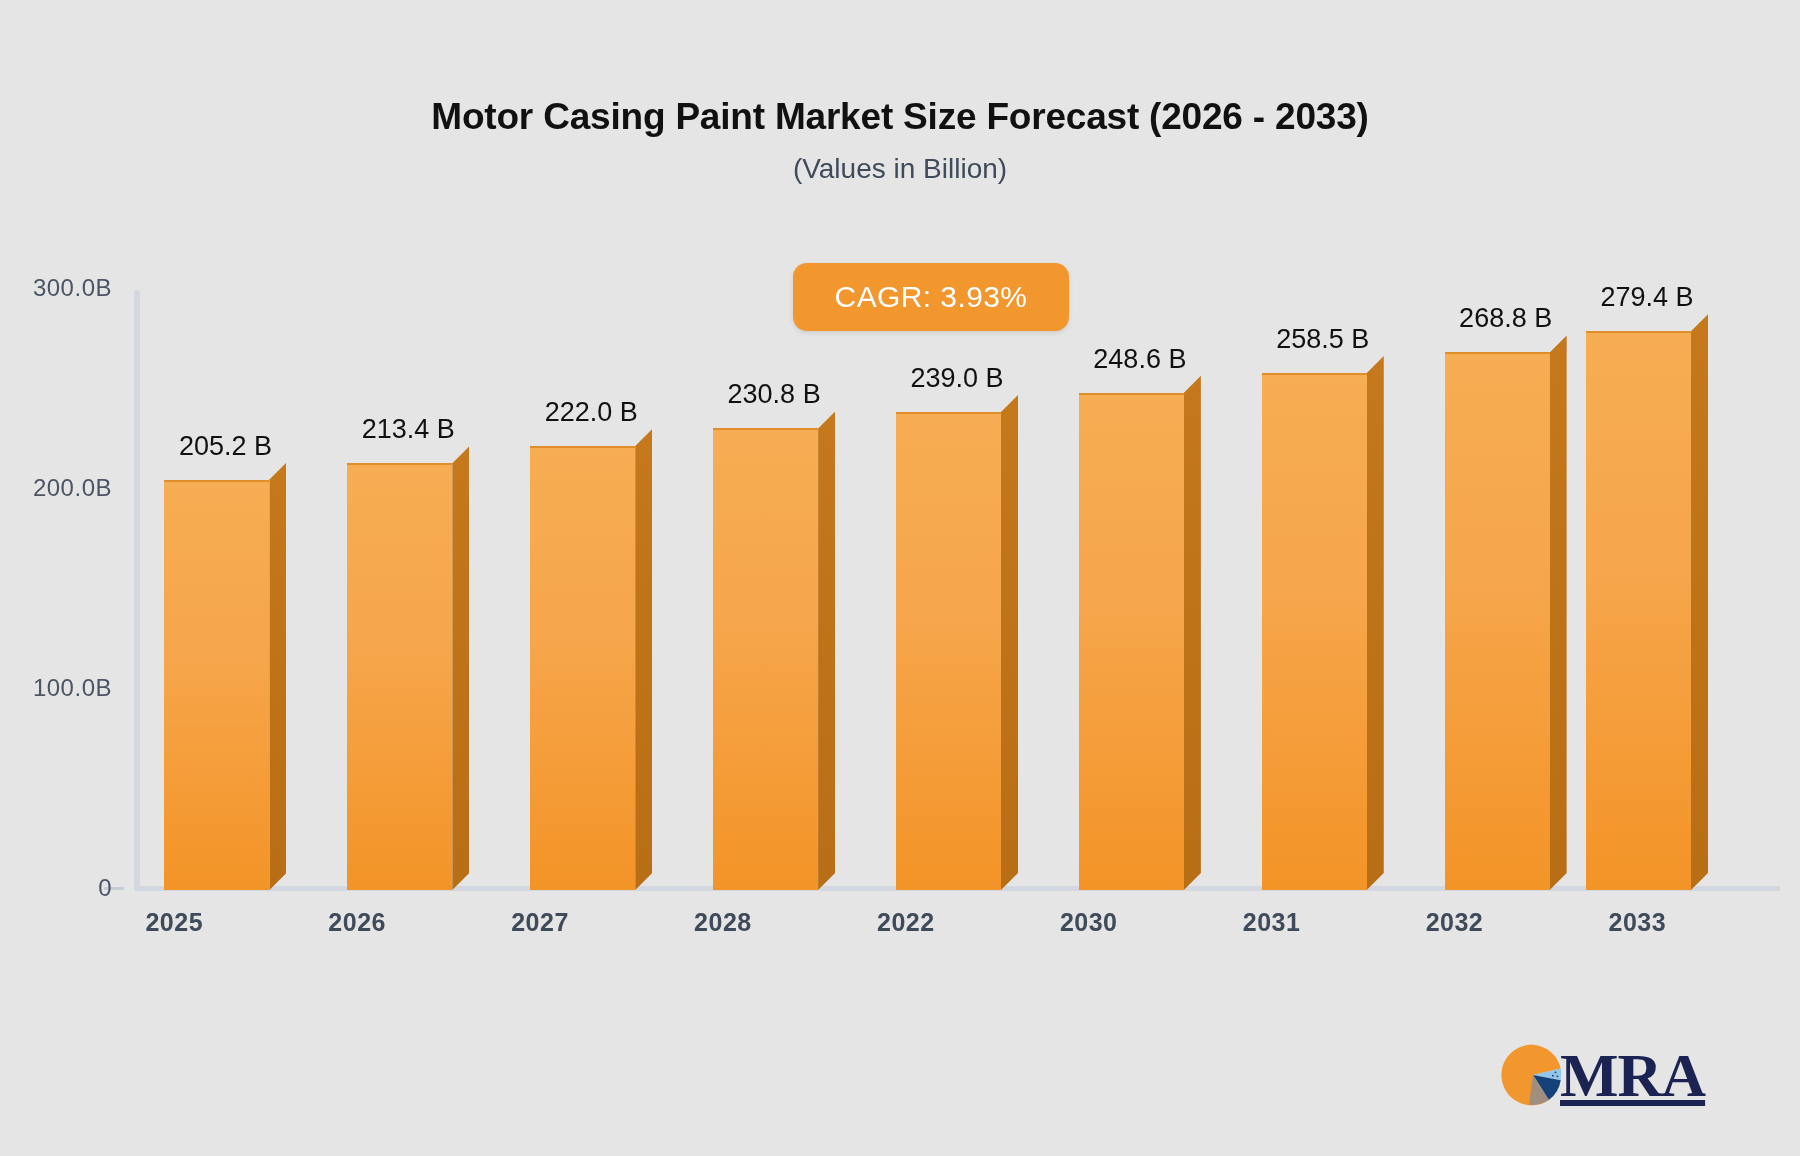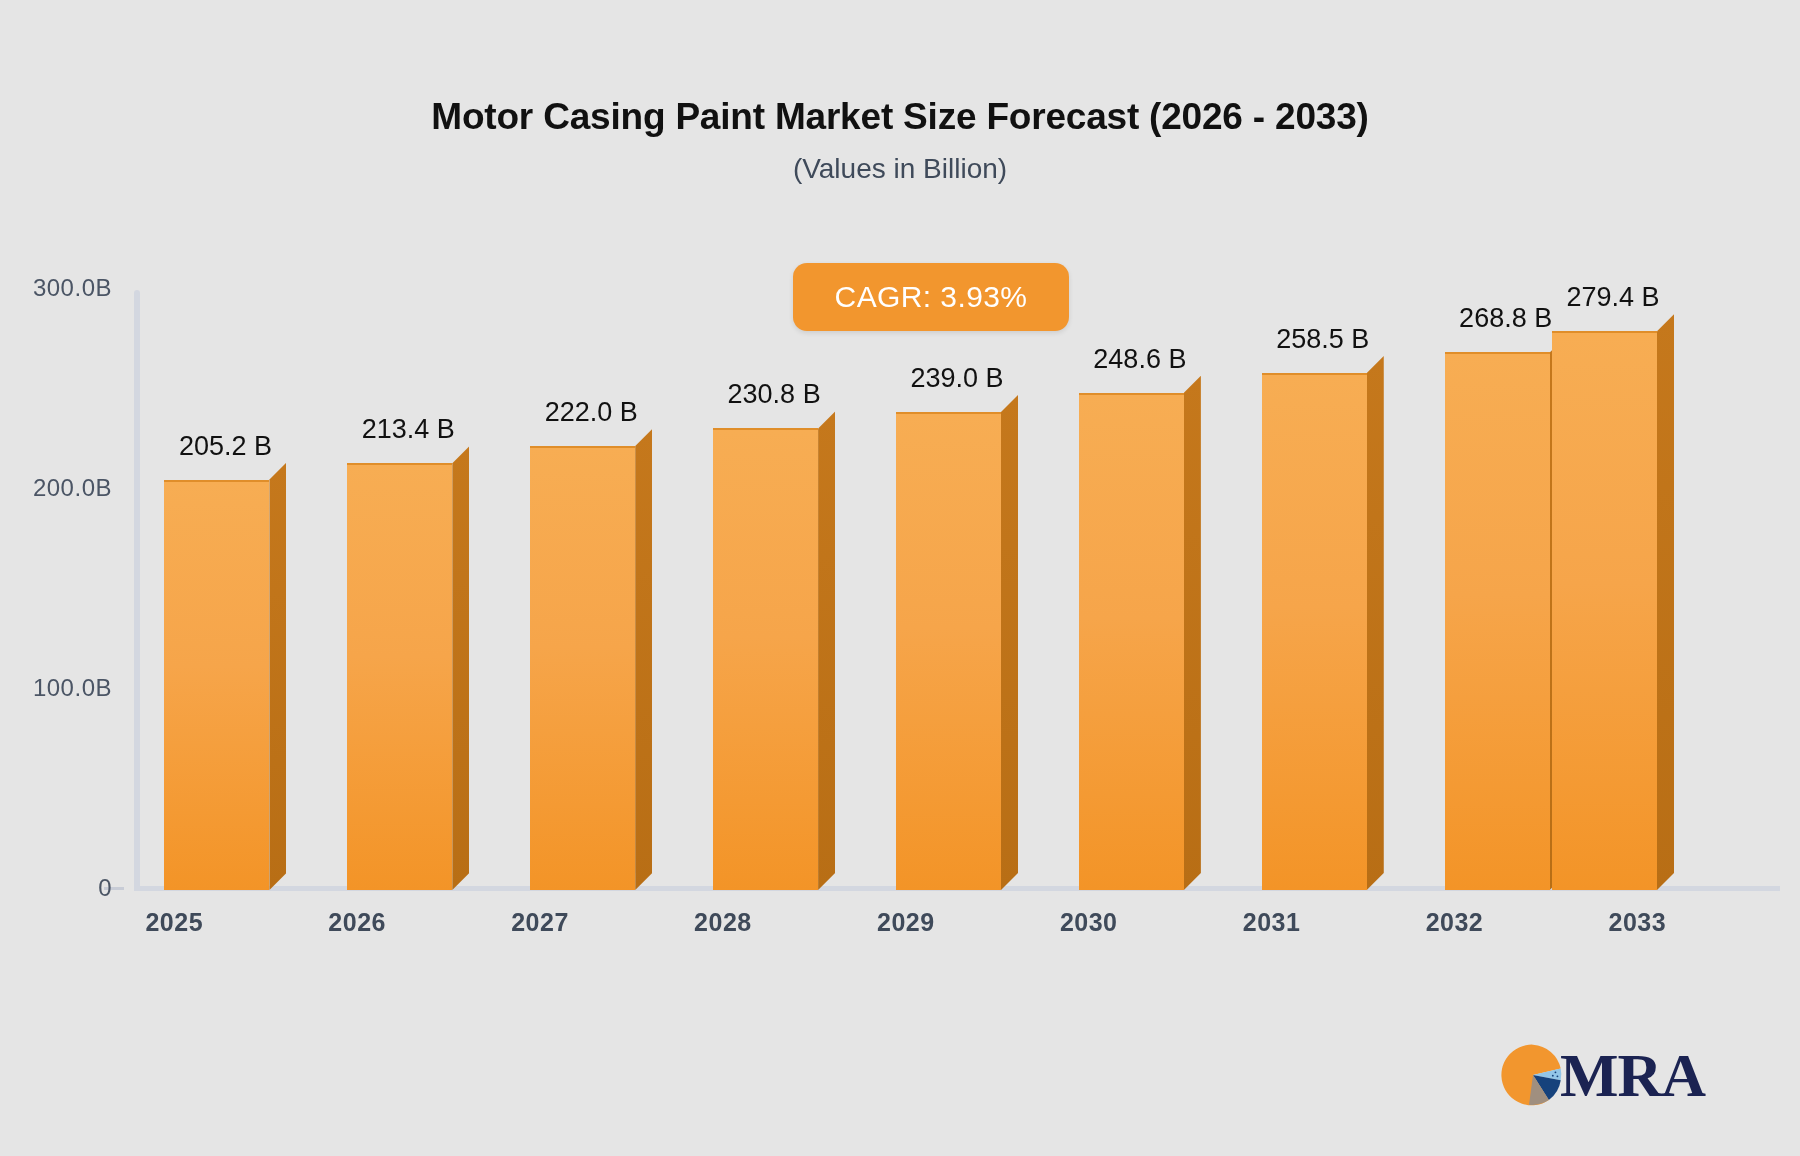--- a/index.html
+++ b/index.html
@@ -265,7 +265,7 @@
           <div class="bar-face" style="height: 537.6px; width: 105px;"></div>
           <div class="bar-label" style="left: -39px; bottom: 555.6px;">268.8 B</div>
         </div>
-        <div class="bar-group" style="left: 1418px; width: 122px; height: 558.8px; text-decoration: underline;">
+        <div class="bar-group" style="left: 1452px; width: 122px; height: 558.8px; text-decoration: underline;">
           <div class="bar-side" style="left: 105px; height: 575.8px; bottom: 0px; clip-path: polygon(0px 17px, 100% 0px, 100% calc(100% - 17px), 0px 100%);"></div>
           <div class="bar-face" style="height: 558.8px; width: 105px;"></div>
           <div class="bar-label" style="left: -39px; bottom: 576.8px;">279.4 B</div>

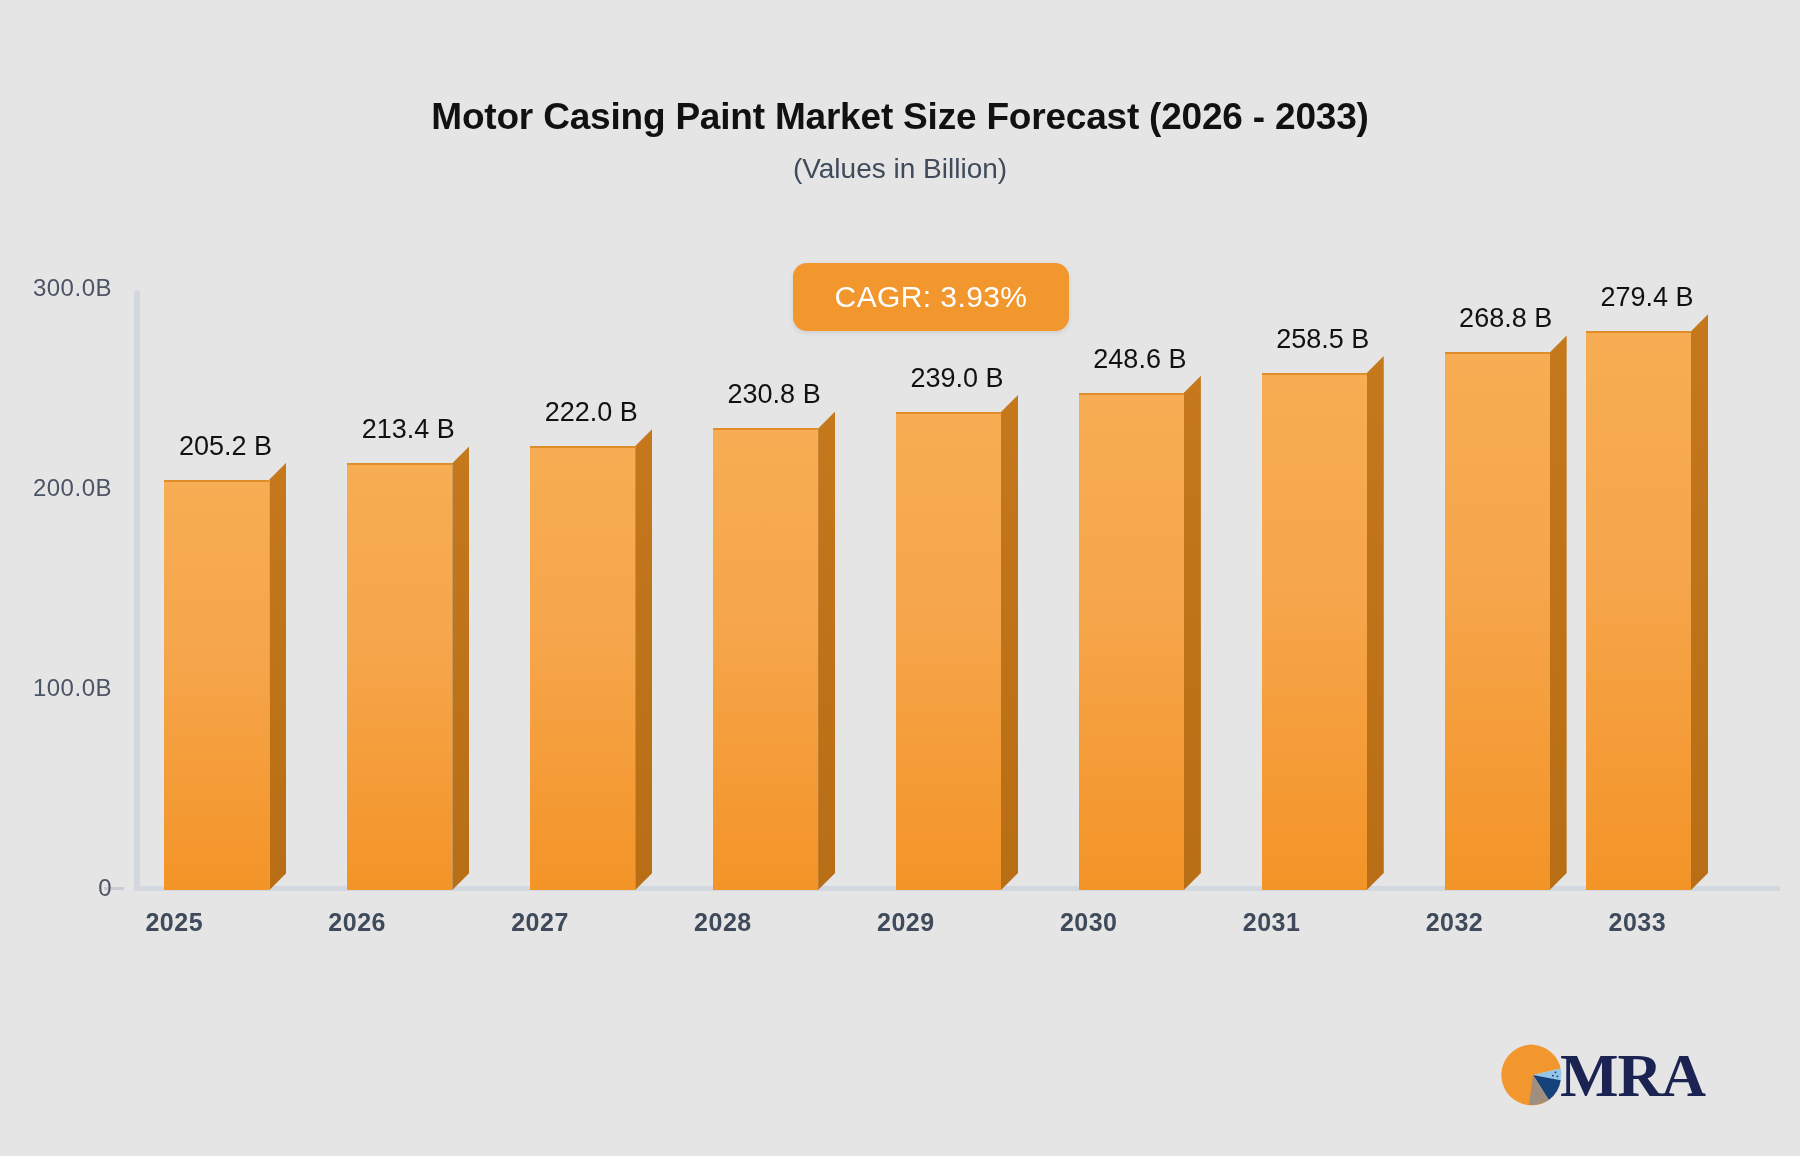--- a/index.html
+++ b/index.html
@@ -277,7 +277,7 @@
         <div class="x-tick" style="left: 194.333px;">2026</div>
         <div class="x-tick" style="left: 377.222px;">2027</div>
         <div class="x-tick" style="left: 560.111px;">2028</div>
-        <div class="x-tick" style="left: 743px;">2029</div>
+        <div class="x-tick" style="left: 743px;">2022</div>
         <div class="x-tick" style="left: 925.889px;">2030</div>
         <div class="x-tick" style="left: 1108.78px;">2031</div>
         <div class="x-tick" style="left: 1291.67px;">2032</div>

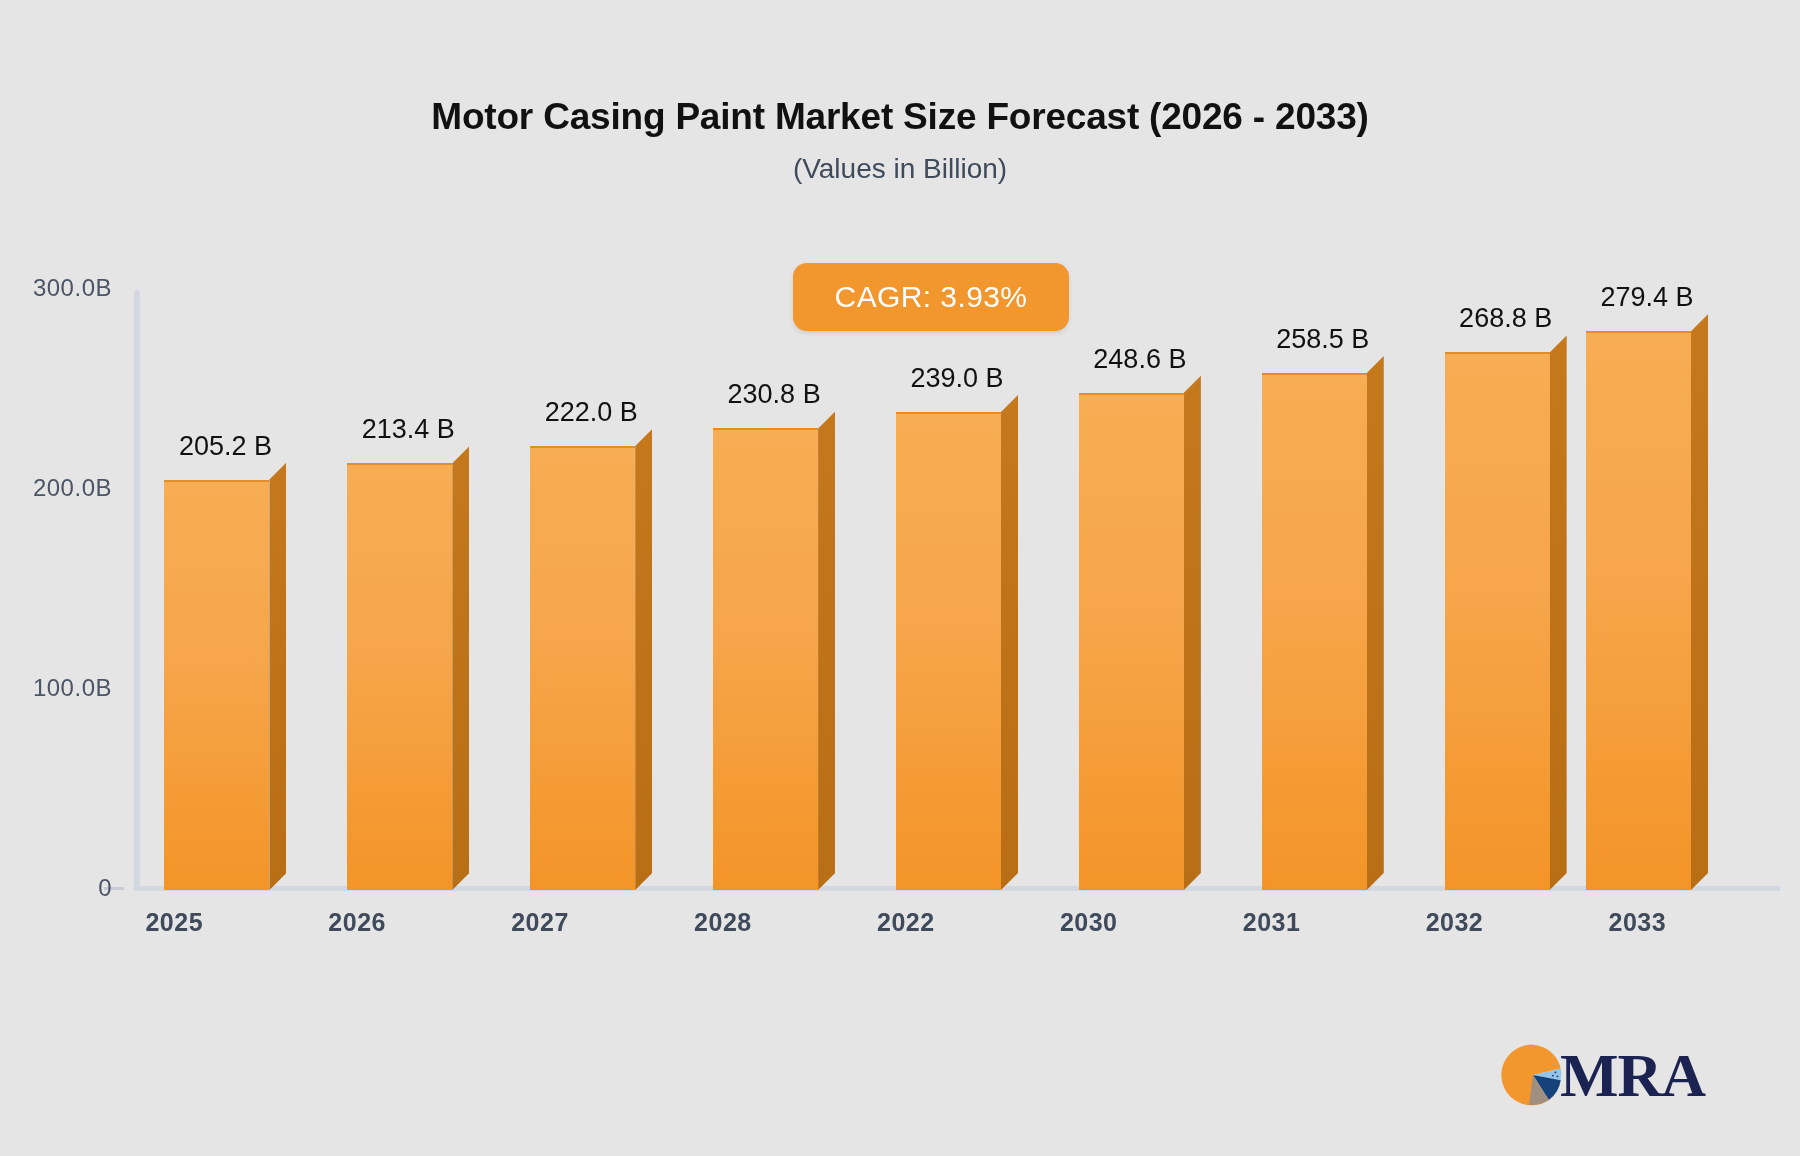--- a/index.html
+++ b/index.html
@@ -198,6 +198,7 @@
     line-height: 1;
     margin-left: -6px;
     letter-spacing: -1px;
+    text-decoration: underline;
   }
 </style>
 </head>

